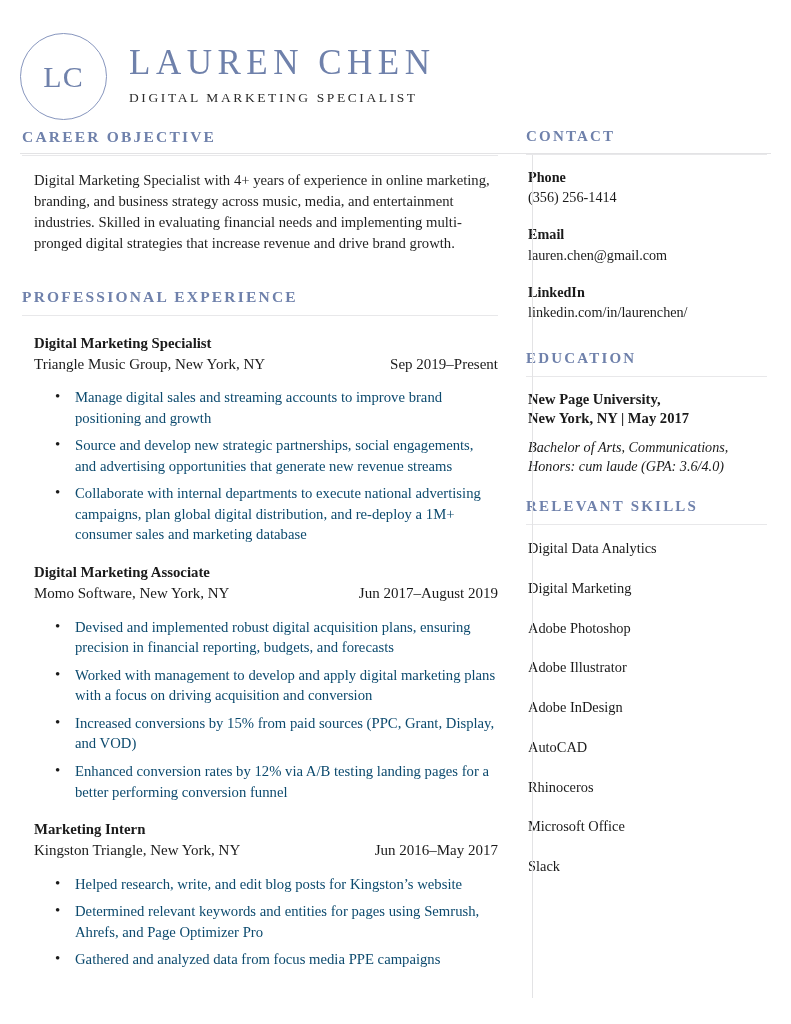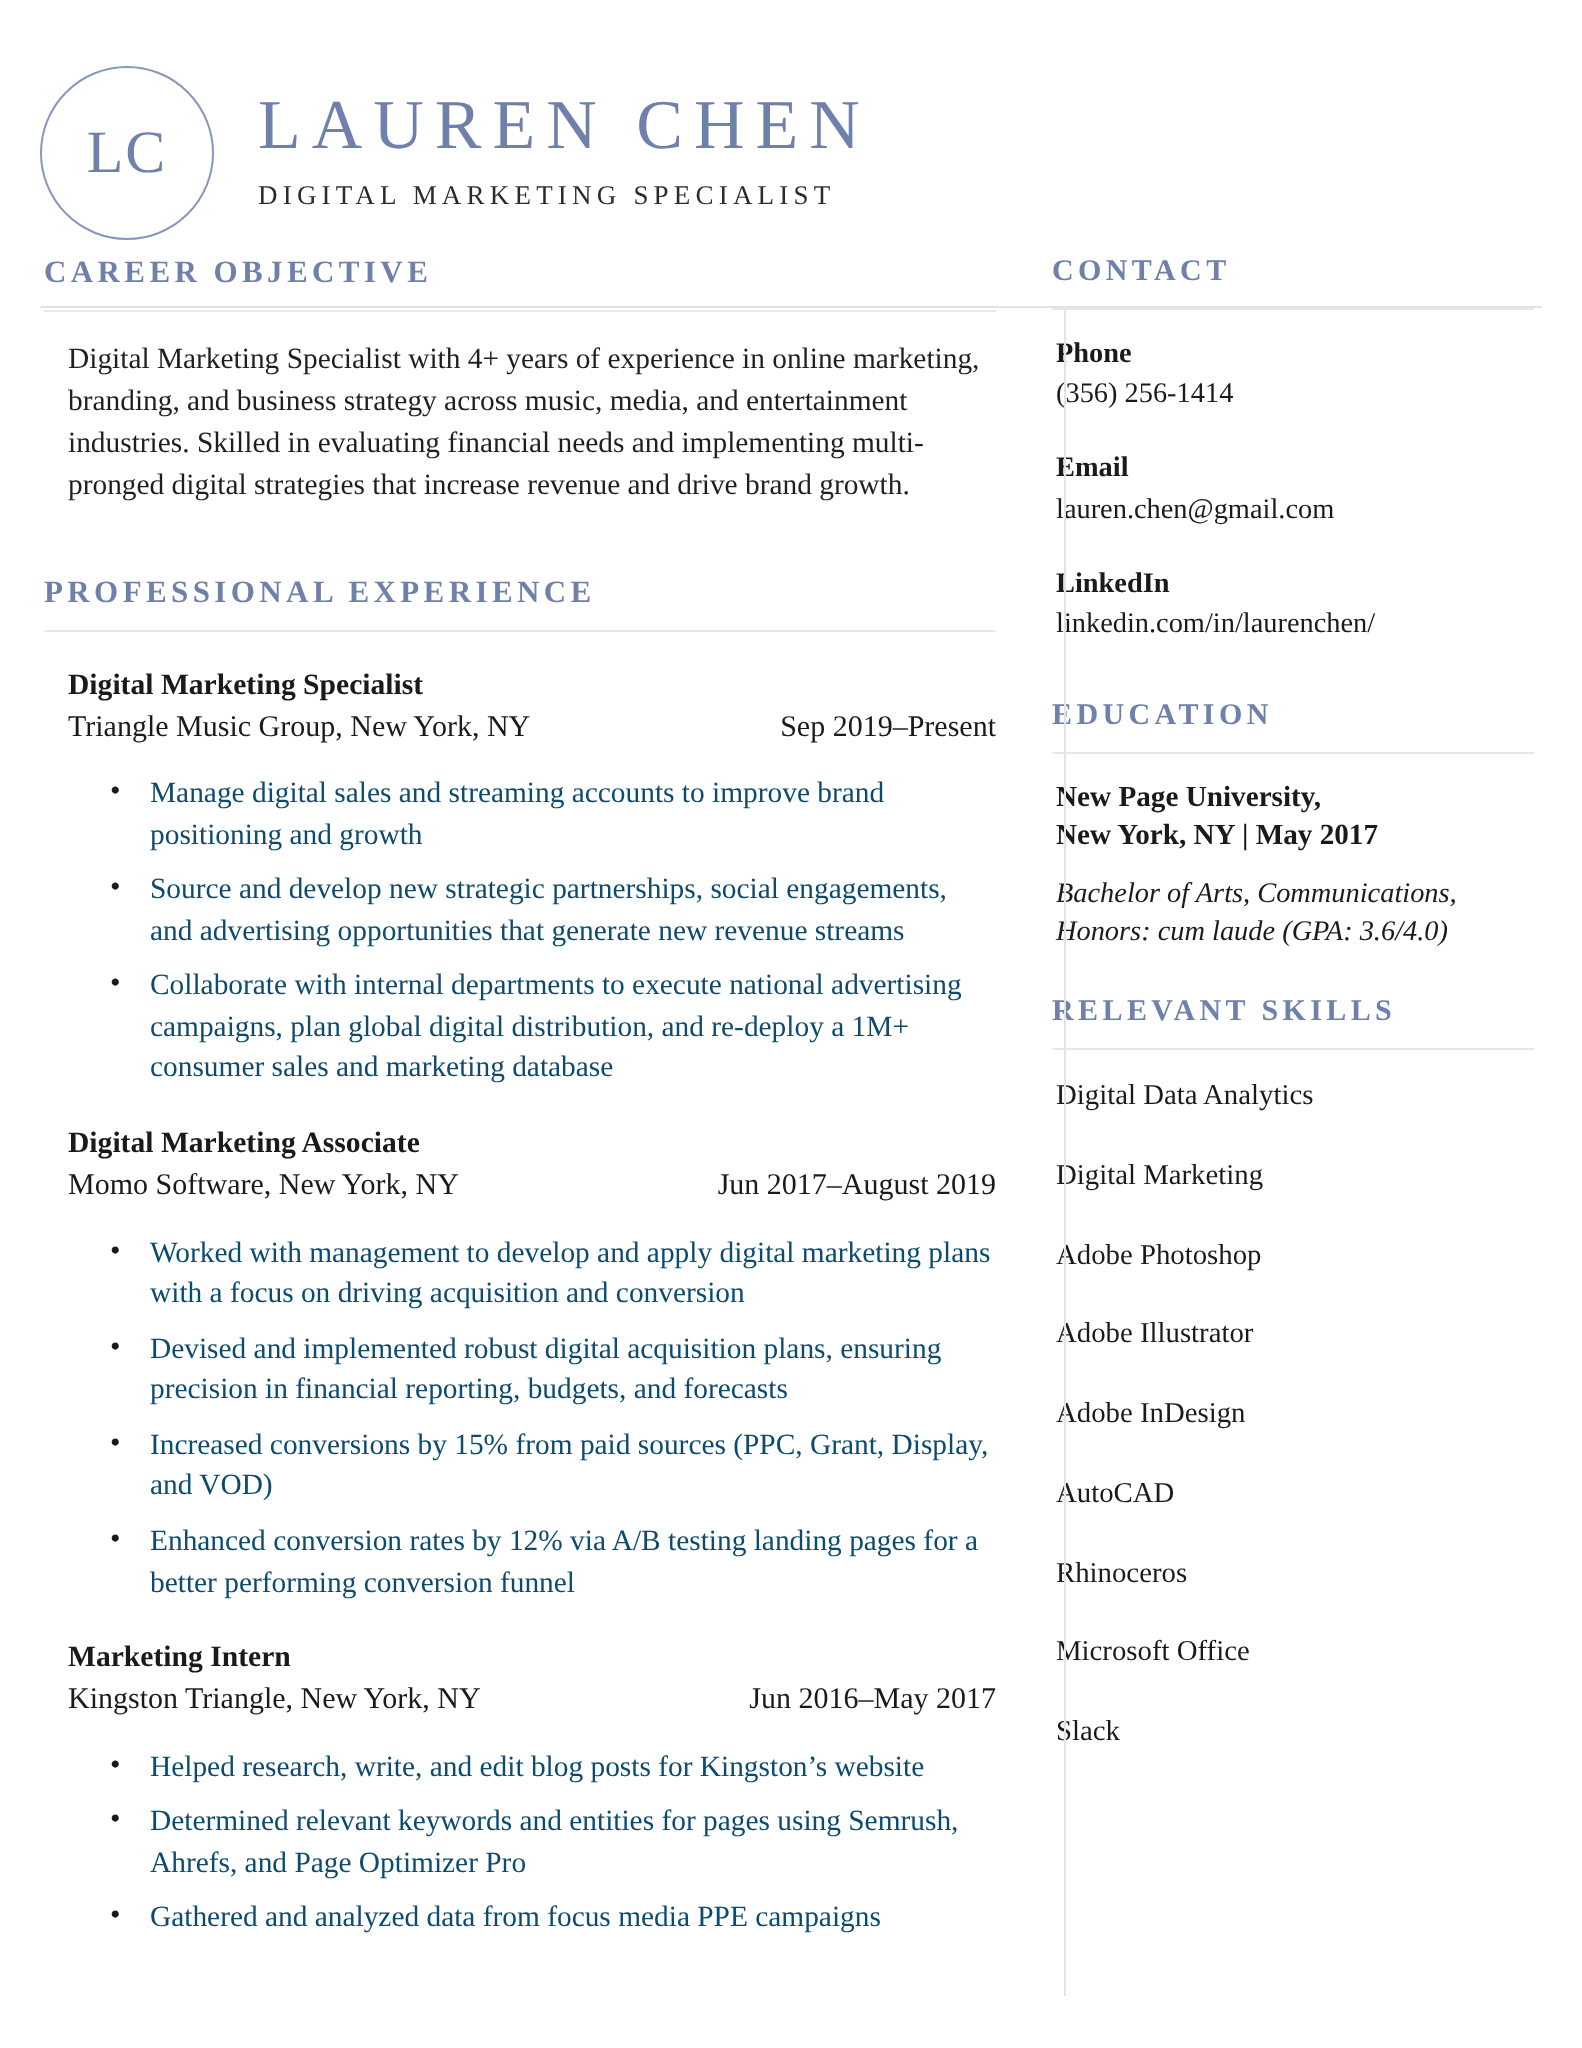--- a/index.html
+++ b/index.html
@@ -257,8 +257,8 @@
             <span class="exp-date">Jun 2017–August 2019</span>
           </div>
           <ul class="bullets">
+            <li>Devised and implemented robust digital acquisition plans, ensuring precision in financial reporting, budgets, and forecasts</li>
             <li>Worked with management to develop and apply digital marketing plans with a focus on driving acquisition and conversion</li>
-            <li>Devised and implemented robust digital acquisition plans, ensuring precision in financial reporting, budgets, and forecasts</li>
             <li>Increased conversions by 15% from paid sources (PPC, Grant, Display, and VOD)</li>
             <li>Enhanced conversion rates by 12% via A/B testing landing pages for a better performing conversion funnel</li>
           </ul>

